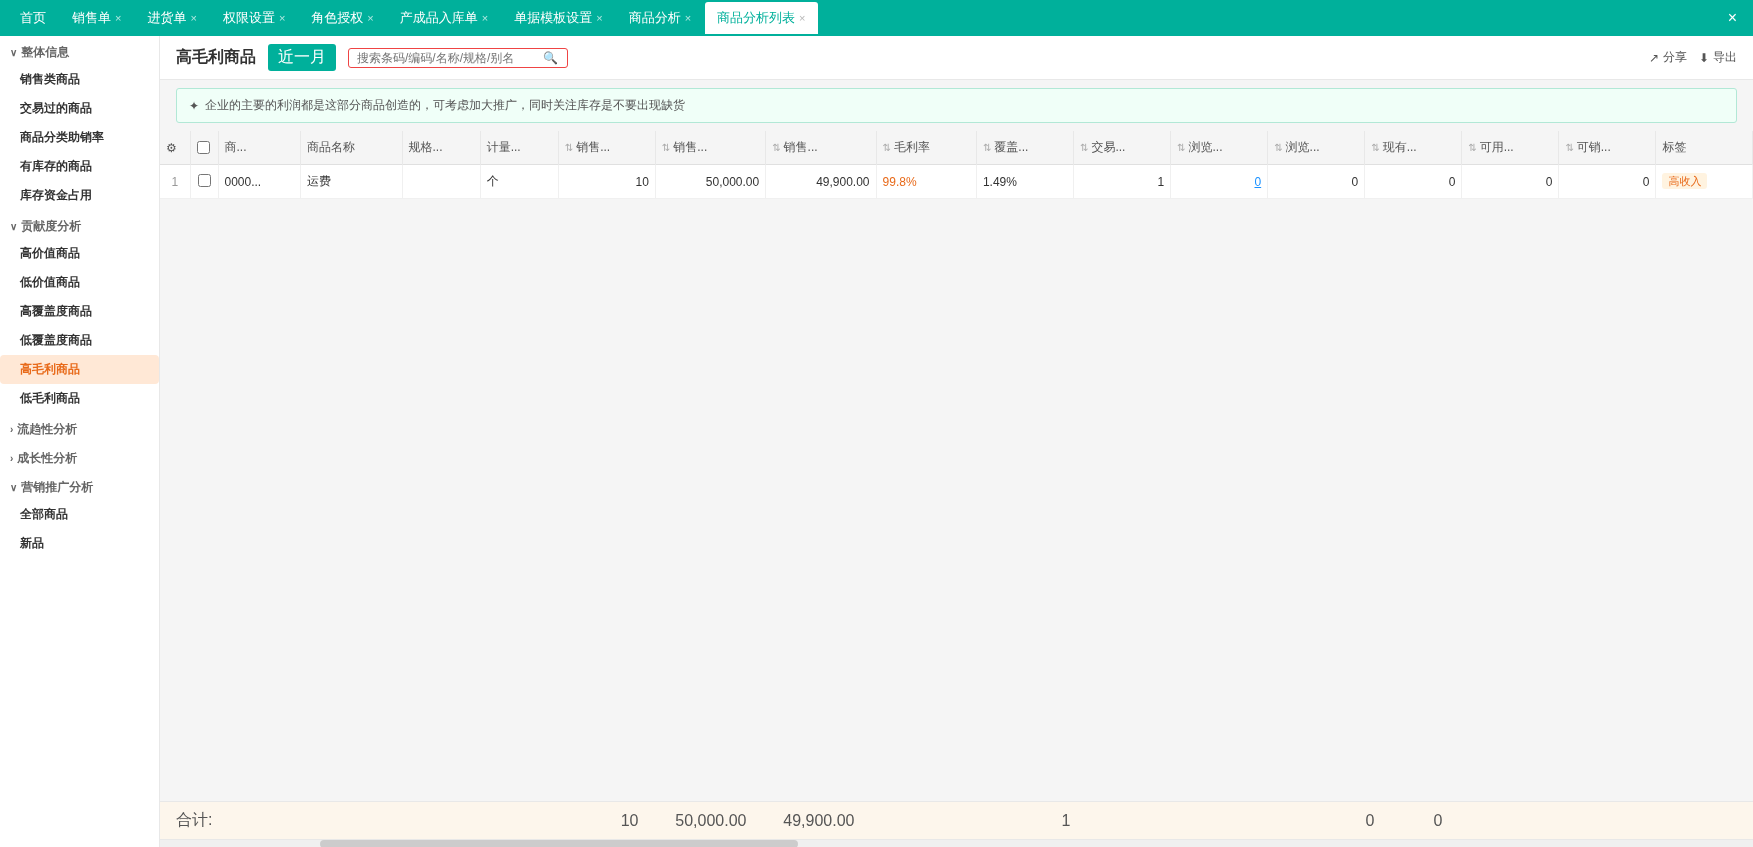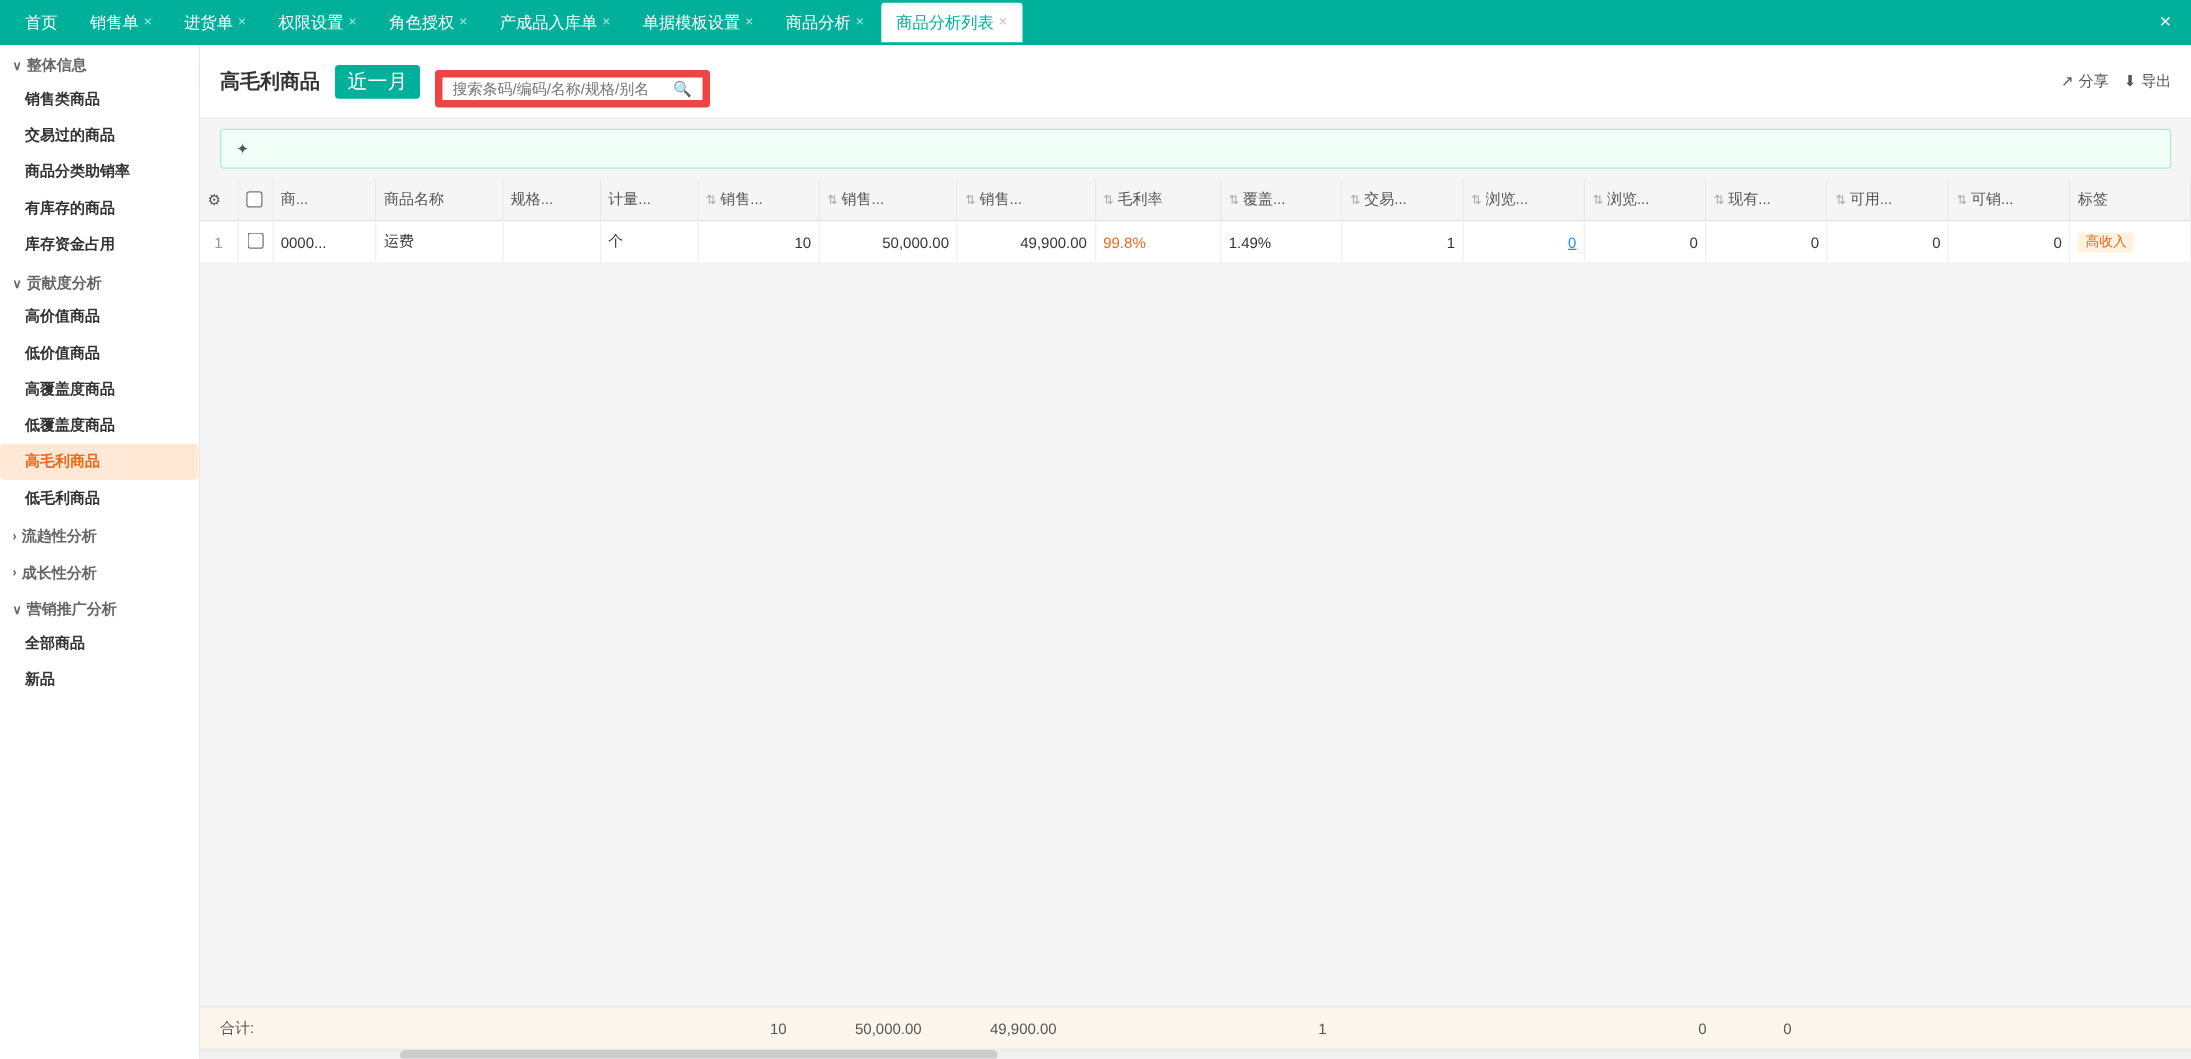--- a/index.html
+++ b/index.html
@@ -126,13 +126,12 @@
     .search-input-wrap {
       display: flex;
       align-items: center;
-      border: 6px solid #ef4444;
+      border: 1px solid #ef4444;
       border-radius: 3px;
       padding: 2px 8px;
       gap: 6px;
       background: #fff;
       width: 220px;
-      margin-top: 12px;
     }
     .search-input-wrap input {
       border: none;

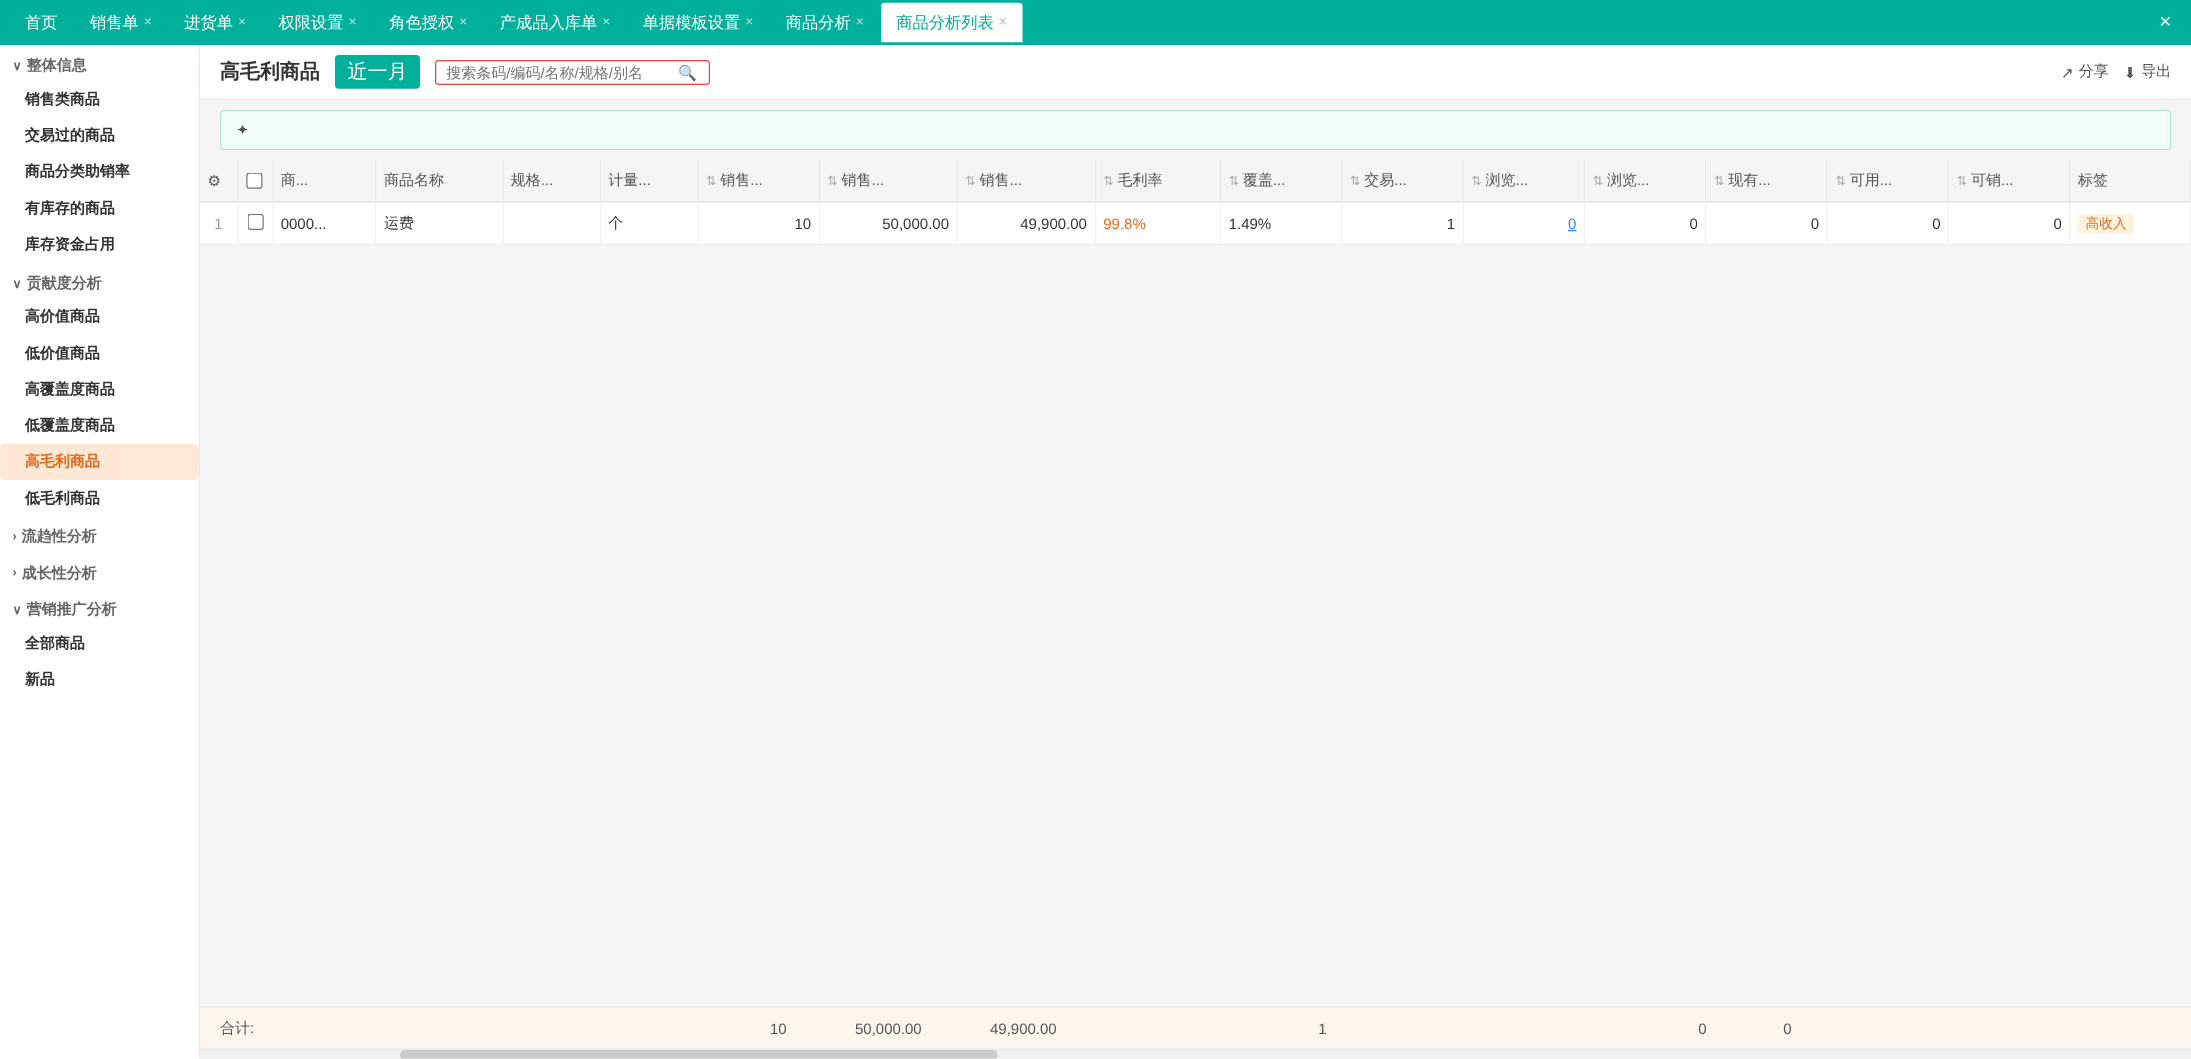--- a/index.html
+++ b/index.html
@@ -368,6 +368,7 @@
 
     <div class="info-banner">
       <span>✦</span>
+      <span>企业的主要的利润都是这部分商品创造的，可考虑加大推广，同时关注库存是不要出现缺货</span>
     </div>
 
     <div class="table-wrap">

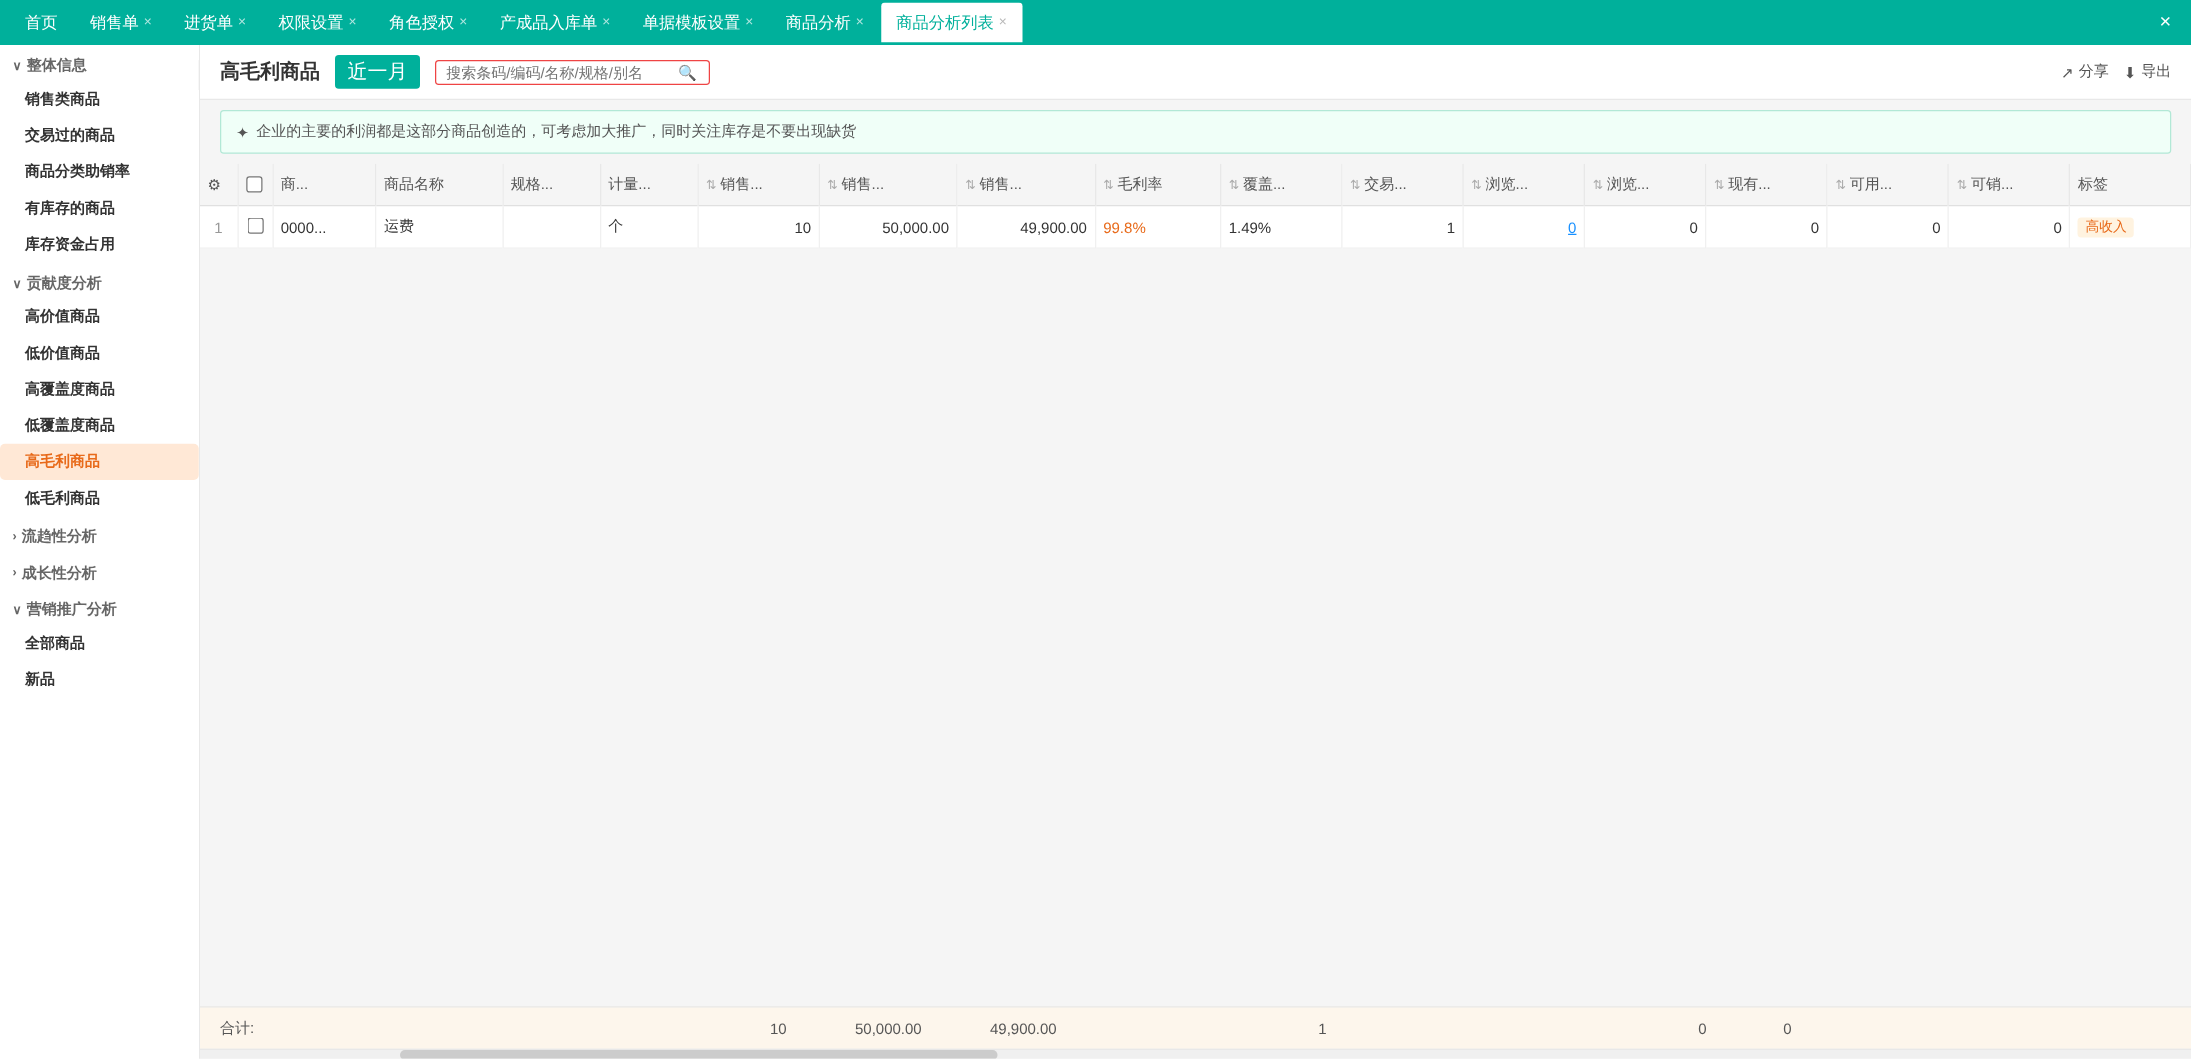--- a/index.html
+++ b/index.html
@@ -227,7 +227,7 @@
       display: flex;
       align-items: center;
       gap: 8px;
-      font-size: 12px;
+      font-size: 16px;
       color: #555;
       flex-shrink: 0;
     }

